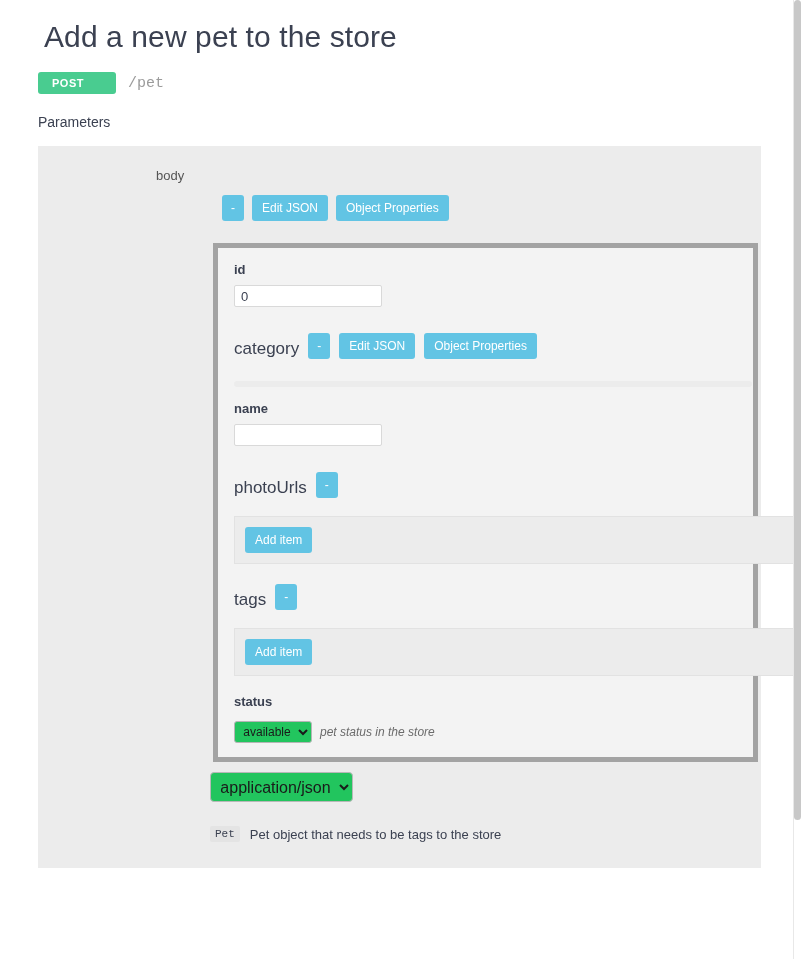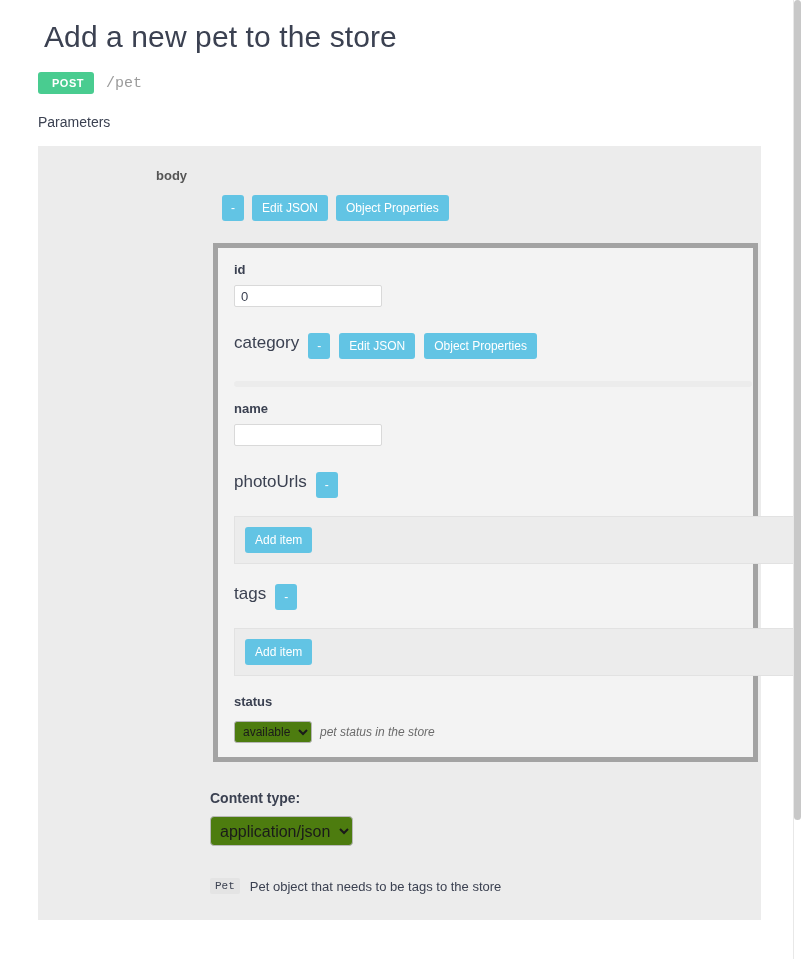--- a/index.html
+++ b/index.html
@@ -38,7 +38,7 @@
     font-weight: bold;
     letter-spacing: 0.5px;
     border-radius: 3px;
-    padding: 5px 8px 5px 12px;
+    padding: 5px 30px 5px 12px;
     text-align: center;
     min-width: 36px;
   }

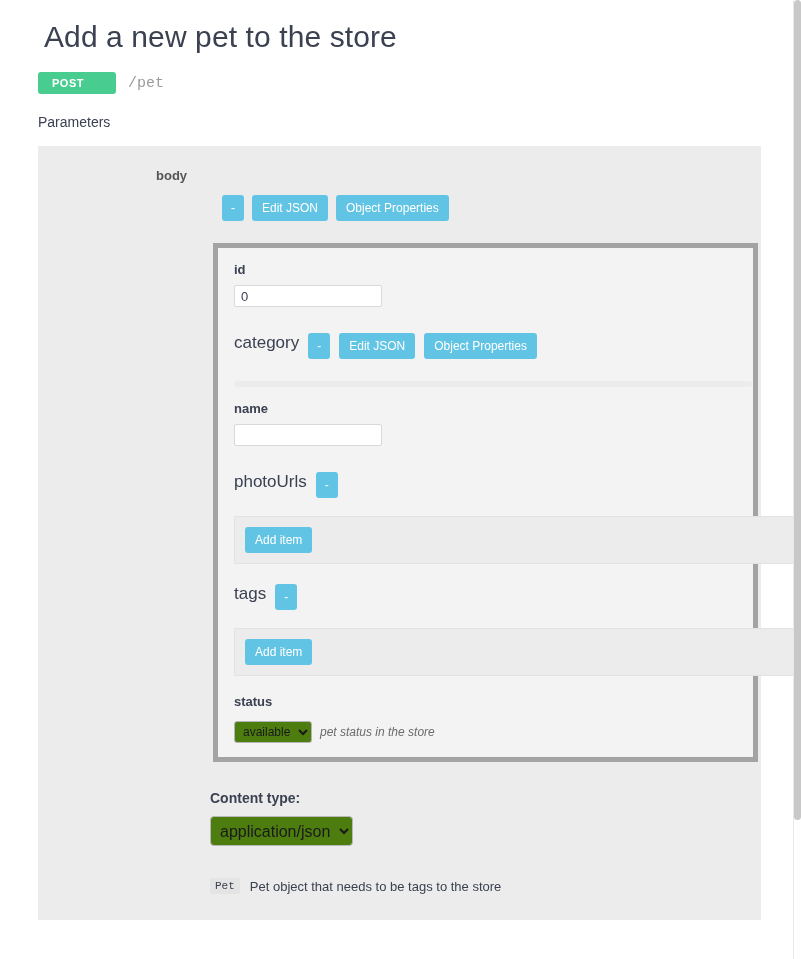--- a/index.html
+++ b/index.html
@@ -62,7 +62,7 @@
   }
   .body-label {
     font-size: 13px;
-    font-weight: bold;
+    font-weight: normal;
     color: #555;
     margin-left: 98px;
   }

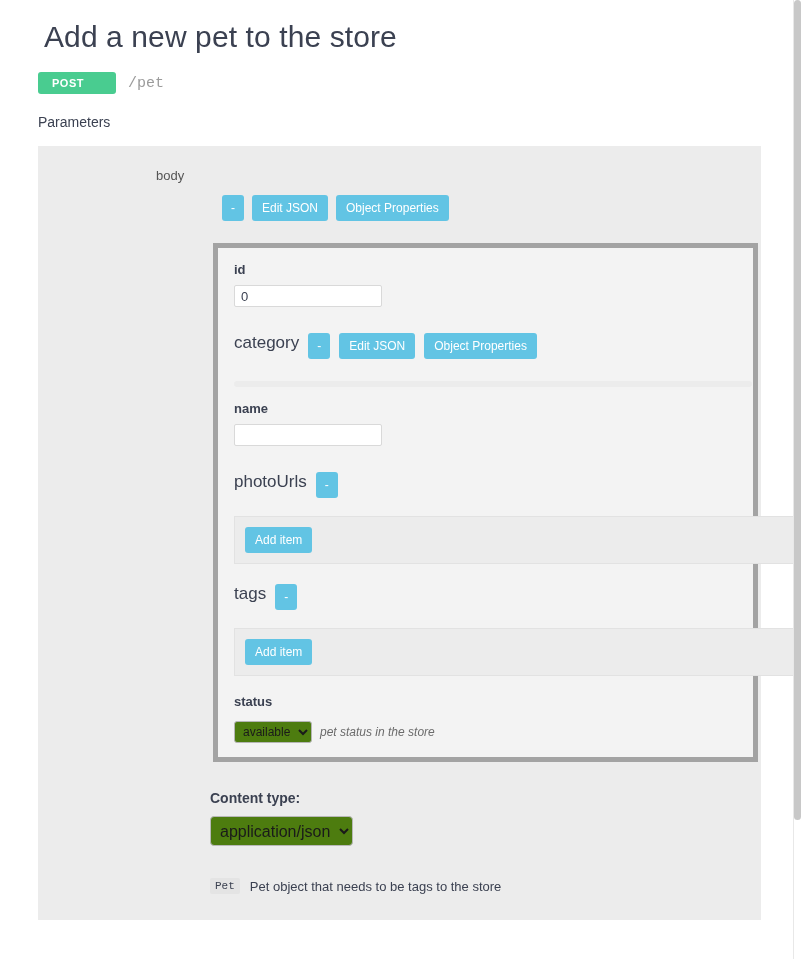--- a/index.html
+++ b/index.html
@@ -126,7 +126,7 @@
   }
   .row-inline {
     display: flex;
-    align-items: flex-start;
+    align-items: flex-end;
     gap: 9px;
     margin-top: 26px;
   }

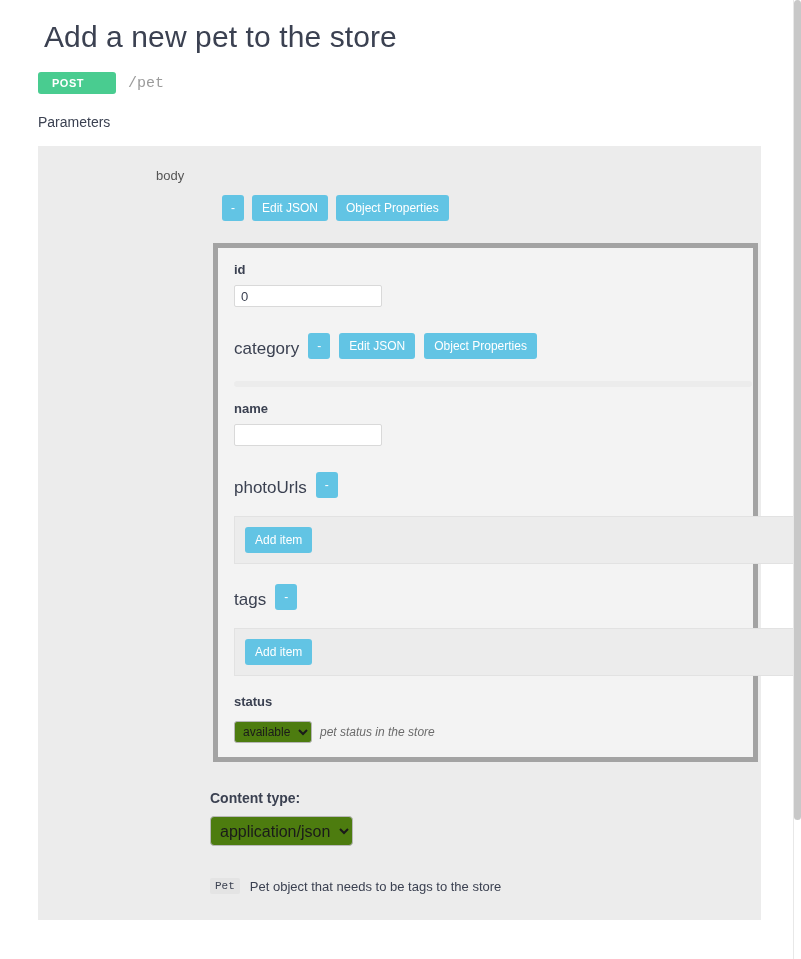--- a/index.html
+++ b/index.html
@@ -170,9 +170,10 @@
     padding: 2px 4px;
     border: 1px solid #b5b5b5;
     border-radius: 3px;
-    background: #4d7c0f;
+    background: #22c55e;
     color: #1a1a1a;
     height: 22px;
+    text-align: center;
   }
   .select-wide {
     font-size: 16px;

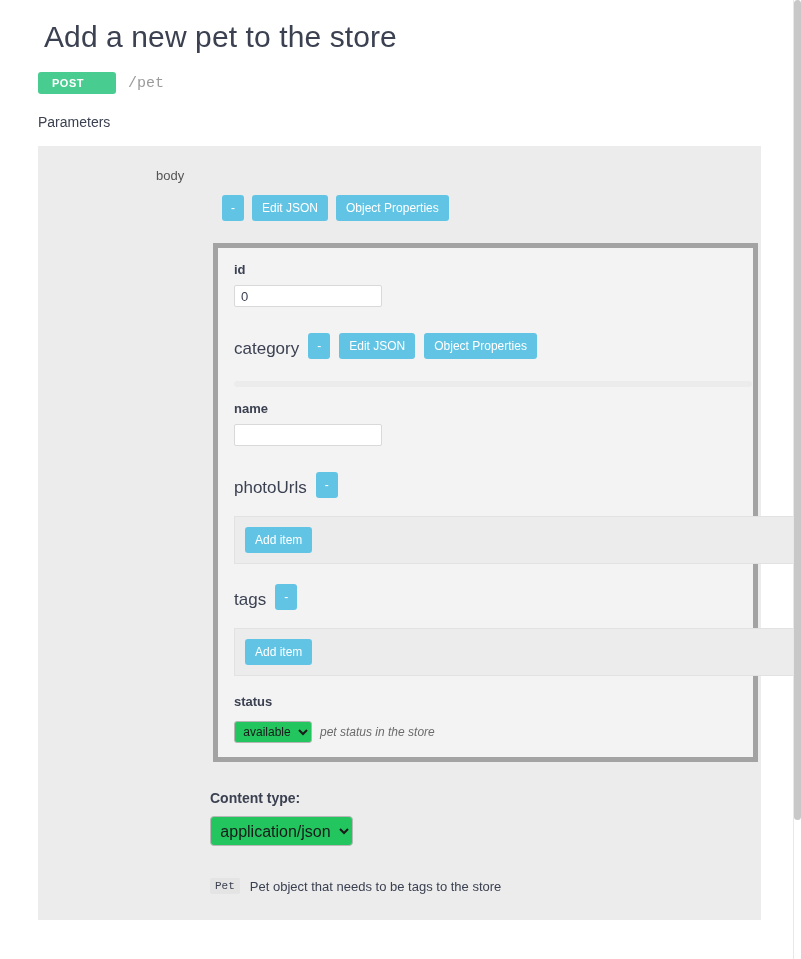--- a/index.html
+++ b/index.html
@@ -314,7 +314,6 @@
 
       </div>
 
-      <div class="content-type-label">Content type:</div>
       <div class="content-type-select-wrap">
         <select class="select-native select-wide">
           <option>application/json</option>

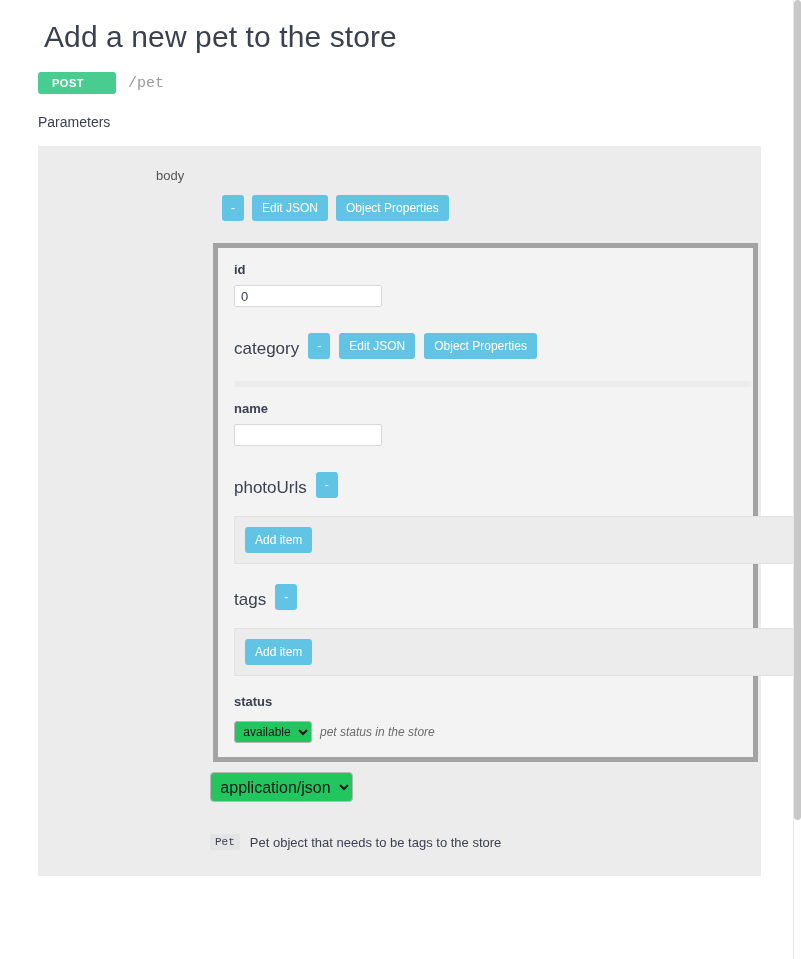--- a/index.html
+++ b/index.html
@@ -199,7 +199,7 @@
     margin-left: 152px;
   }
   .desc-row {
-    margin-top: 32px;
+    margin-top: 24px;
     margin-left: 152px;
     display: flex;
     align-items: center;

